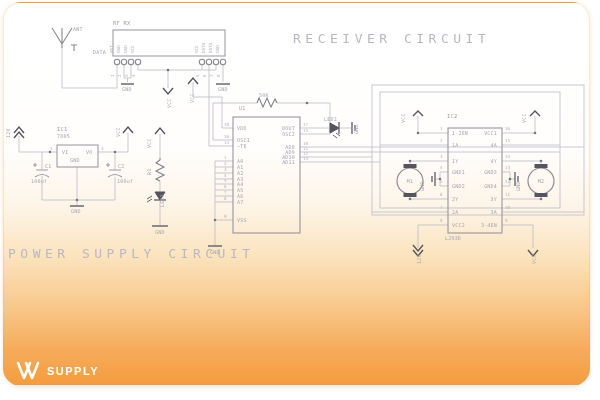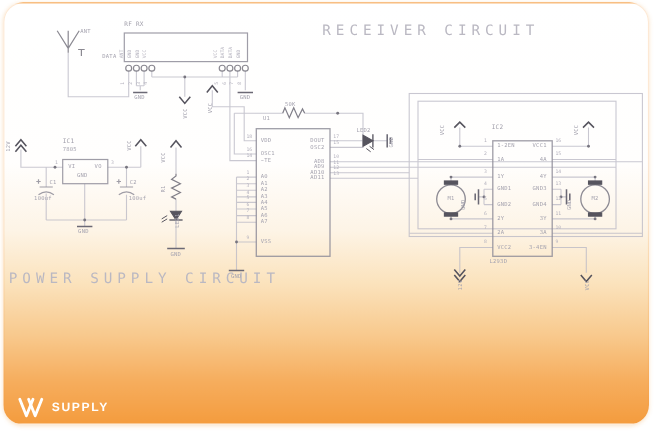--- a/index.html
+++ b/index.html
@@ -90,7 +90,7 @@
     </g>
   </svg>
 
-  <span class="ttl" style="left:293px;top:22px">RECEIVER CIRCUIT</span>
+  <span class="ttl" style="left:293px;top:32px">RECEIVER CIRCUIT</span>
   <span class="ttl" style="left:8px;top:247px">POWER SUPPLY CIRCUIT</span>
 
   <span class="lbl v" style="left:11px;top:132px">12V</span>

